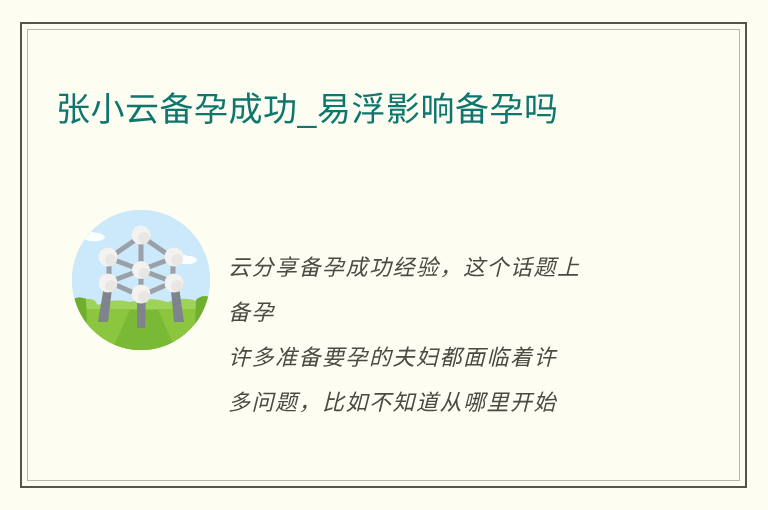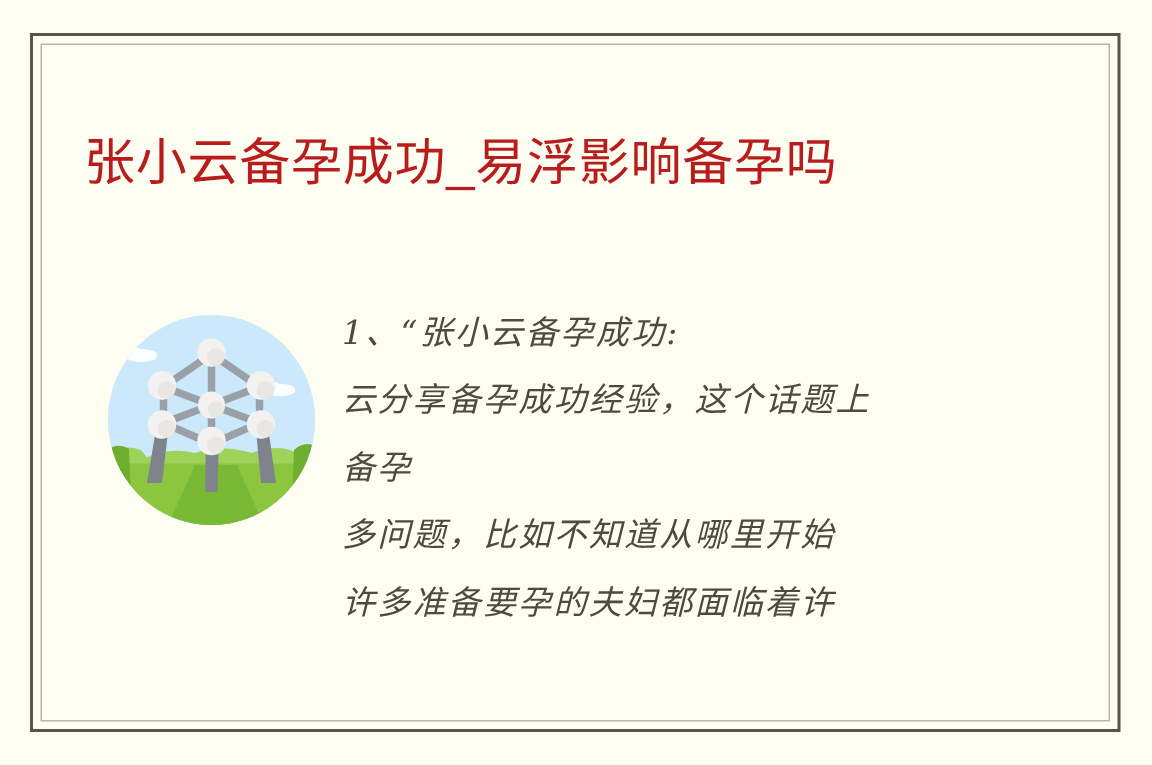--- a/index.html
+++ b/index.html
@@ -52,7 +52,7 @@
     font-size: 34px;
     line-height: 44px;
     letter-spacing: 0.5px;
-    color: #b91c1c;
+    color: #0f766e;
     font-family: "Liberation Sans", "DejaVu Sans", sans-serif;
     font-weight: 400;
     white-space: nowrap;

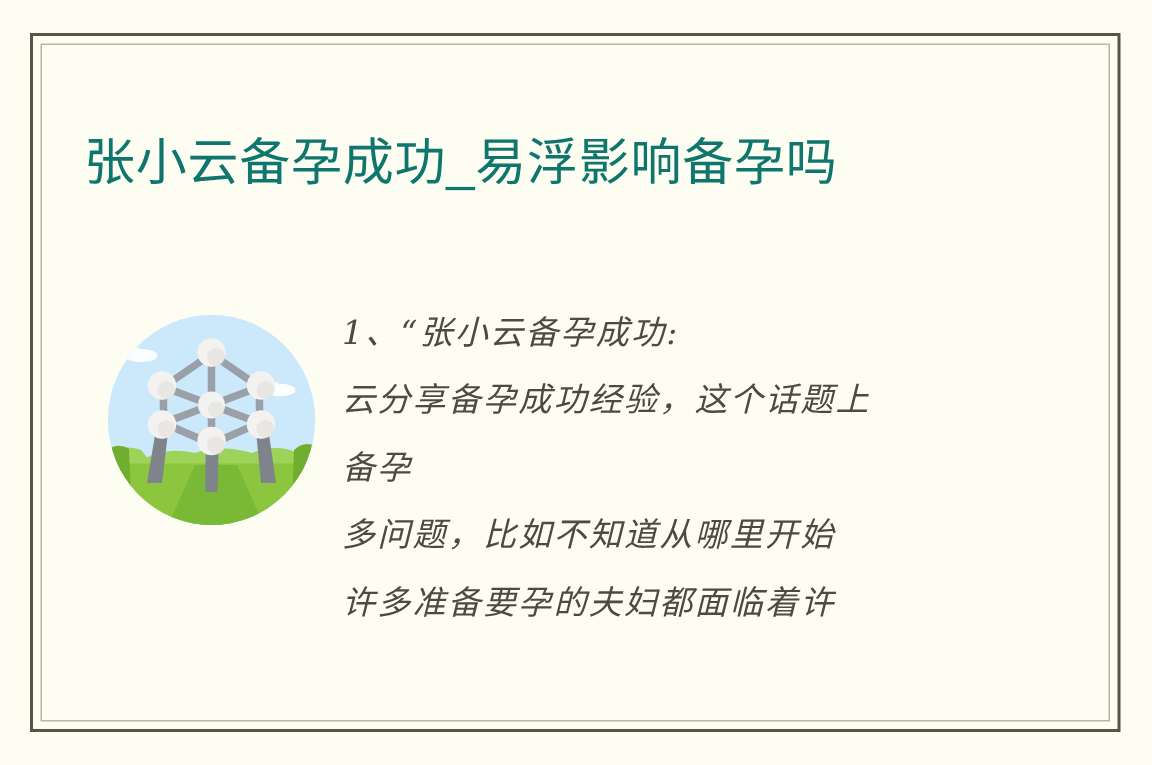--- a/index.html
+++ b/index.html
@@ -200,7 +200,6 @@
     <div class="body-text">
 
       <div class="tline">
-        <span class="under">1、“张小云备孕成功:</span>
       </div>
 
       <div class="tline">

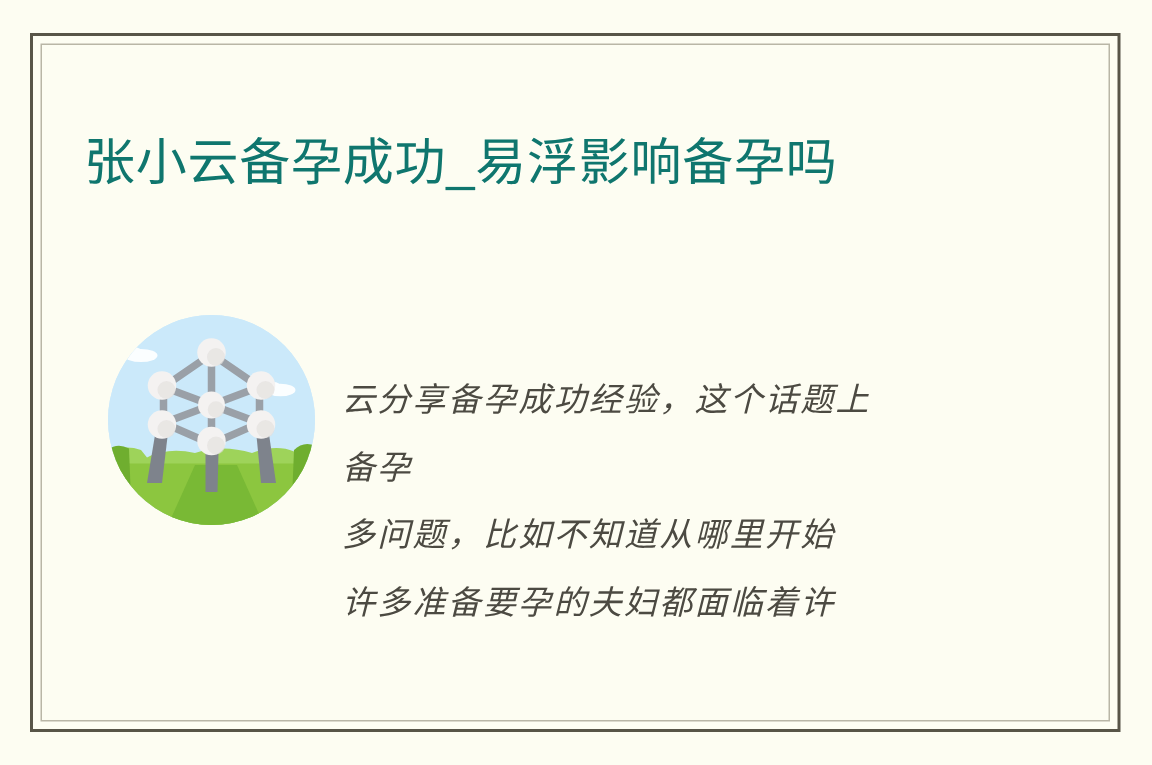--- a/index.html
+++ b/index.html
@@ -211,11 +211,11 @@
       </div>
 
       <div class="tline">
+        <span class="under">许多准备要孕的夫妇都面临着许</span>
+      </div>
+
+      <div class="tline">
         <span class="under">多问题，比如不知道从哪里开始</span>
-      </div>
-
-      <div class="tline">
-        <span class="under">许多准备要孕的夫妇都面临着许</span>
       </div>
 
     </div>

